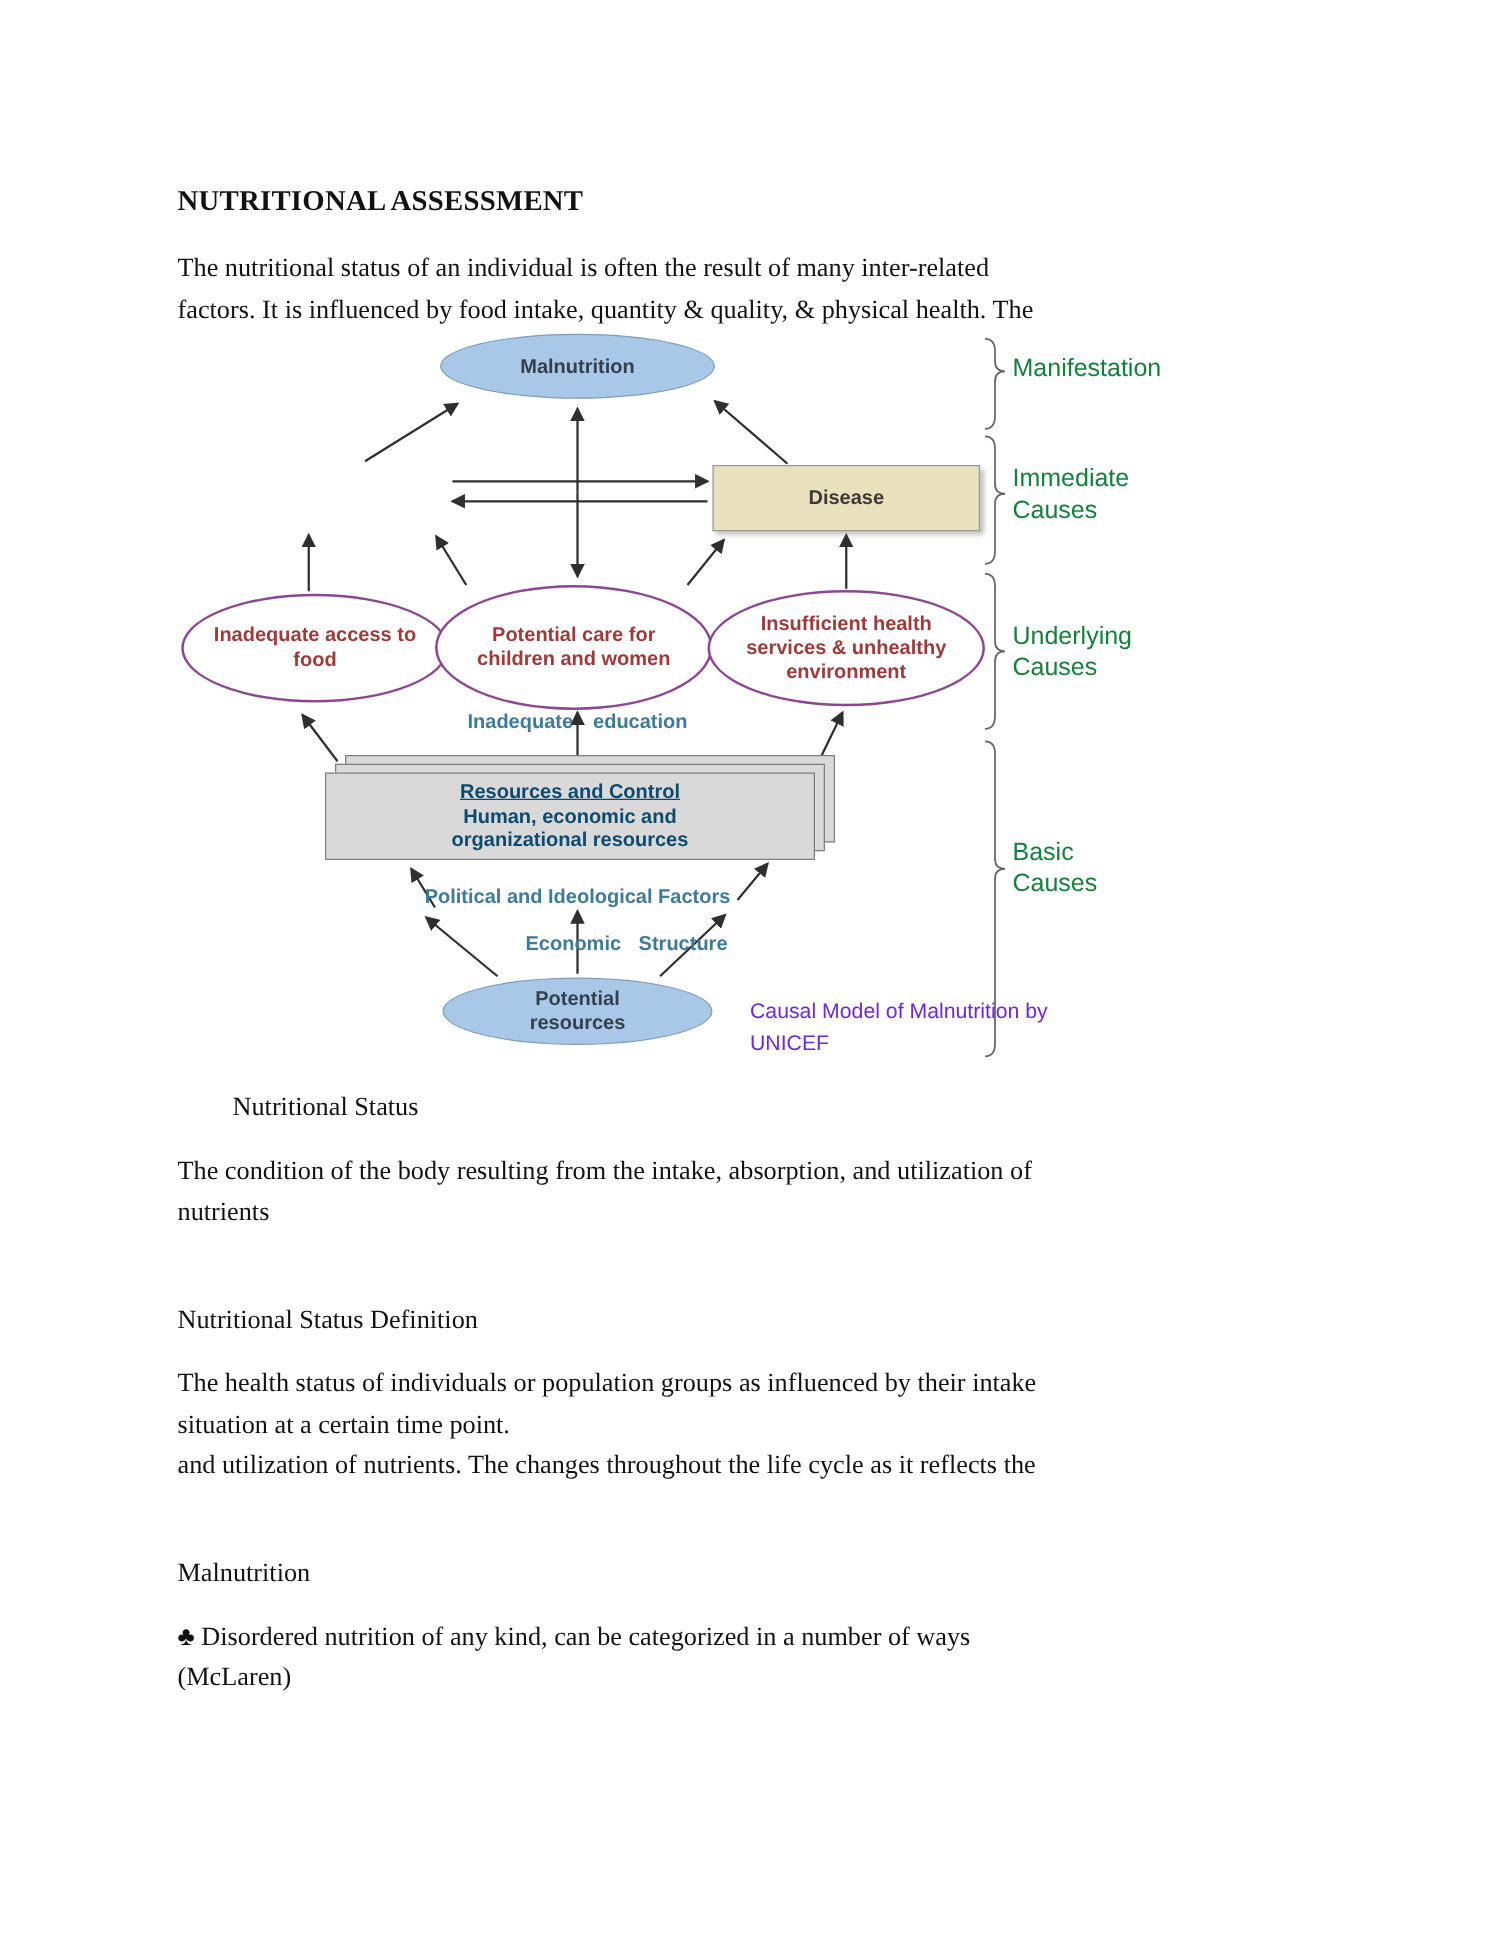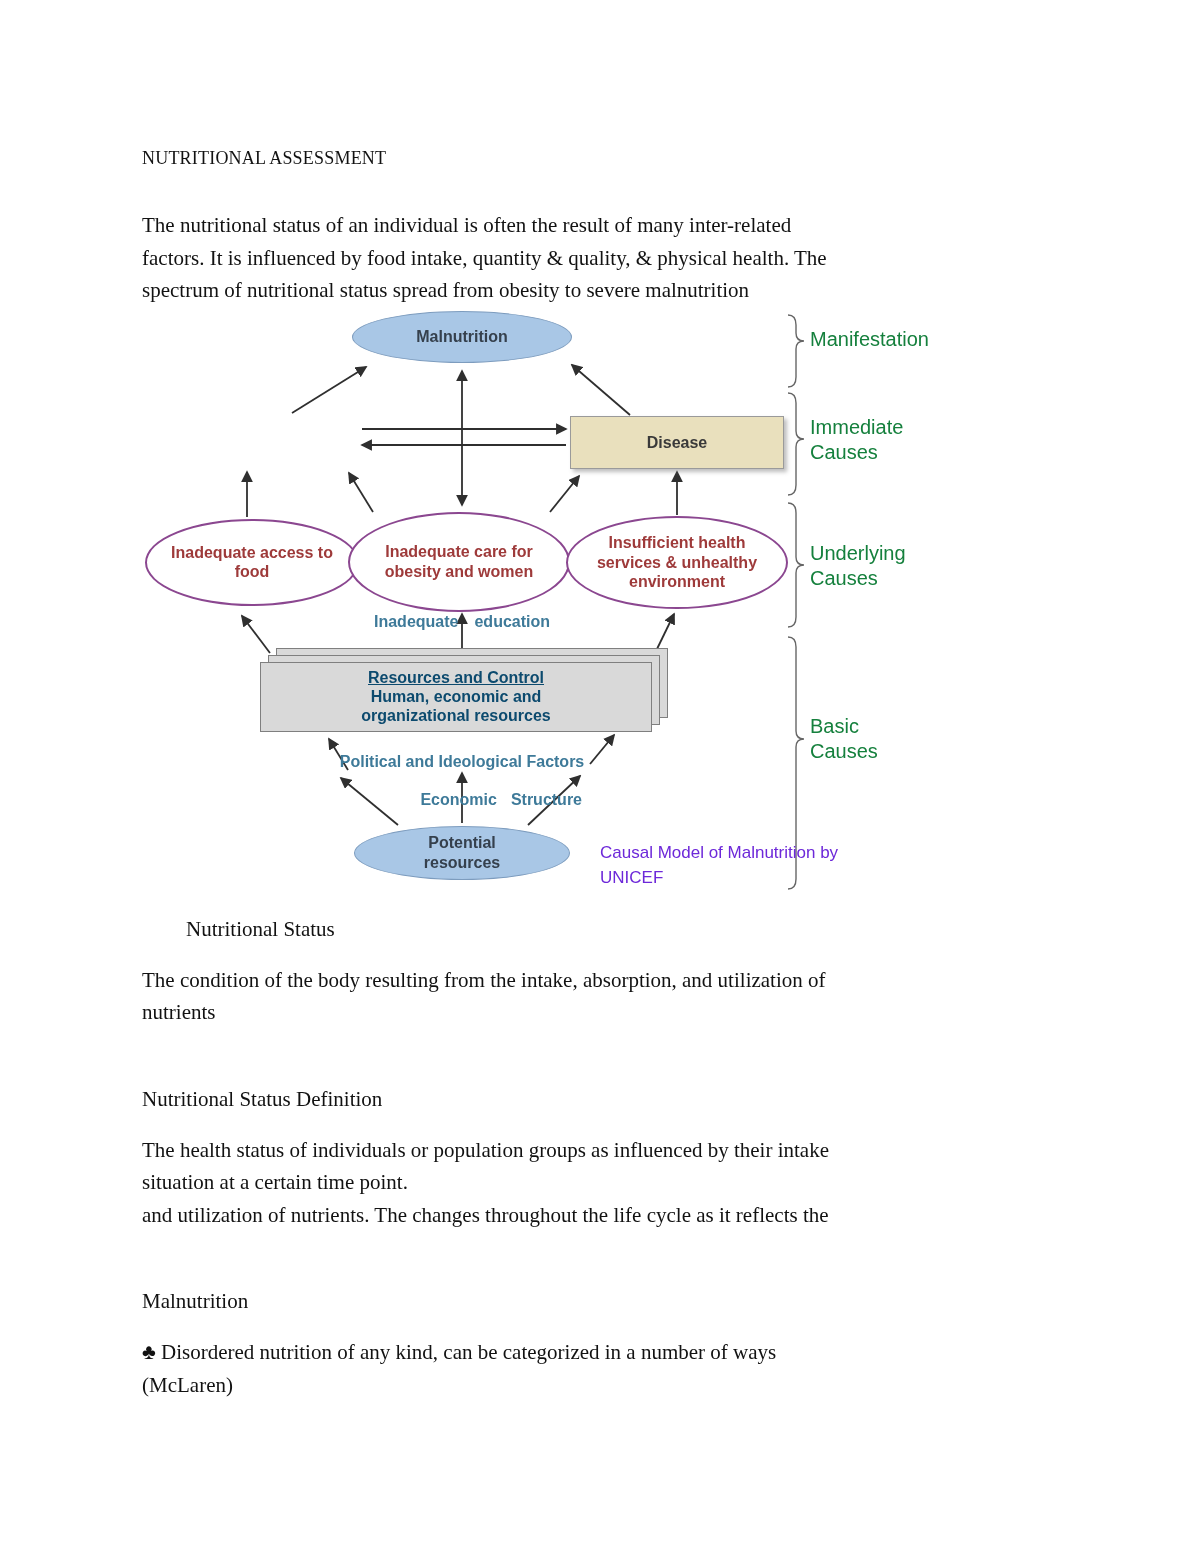--- a/index.html
+++ b/index.html
@@ -10,7 +10,7 @@
   }
   .page { padding:148px 142px 40px 142px; }
 
-  .doc-title { font-size:18px; font-weight:normal; letter-spacing:.2px; margin-bottom:40px; }
+  .doc-title { font-size:23px; font-weight:bold; letter-spacing:.2px; margin-bottom:24px; }
 
   .para { font-size:21px; line-height:1.55; }
   .para .line { display:block; white-space:nowrap; }

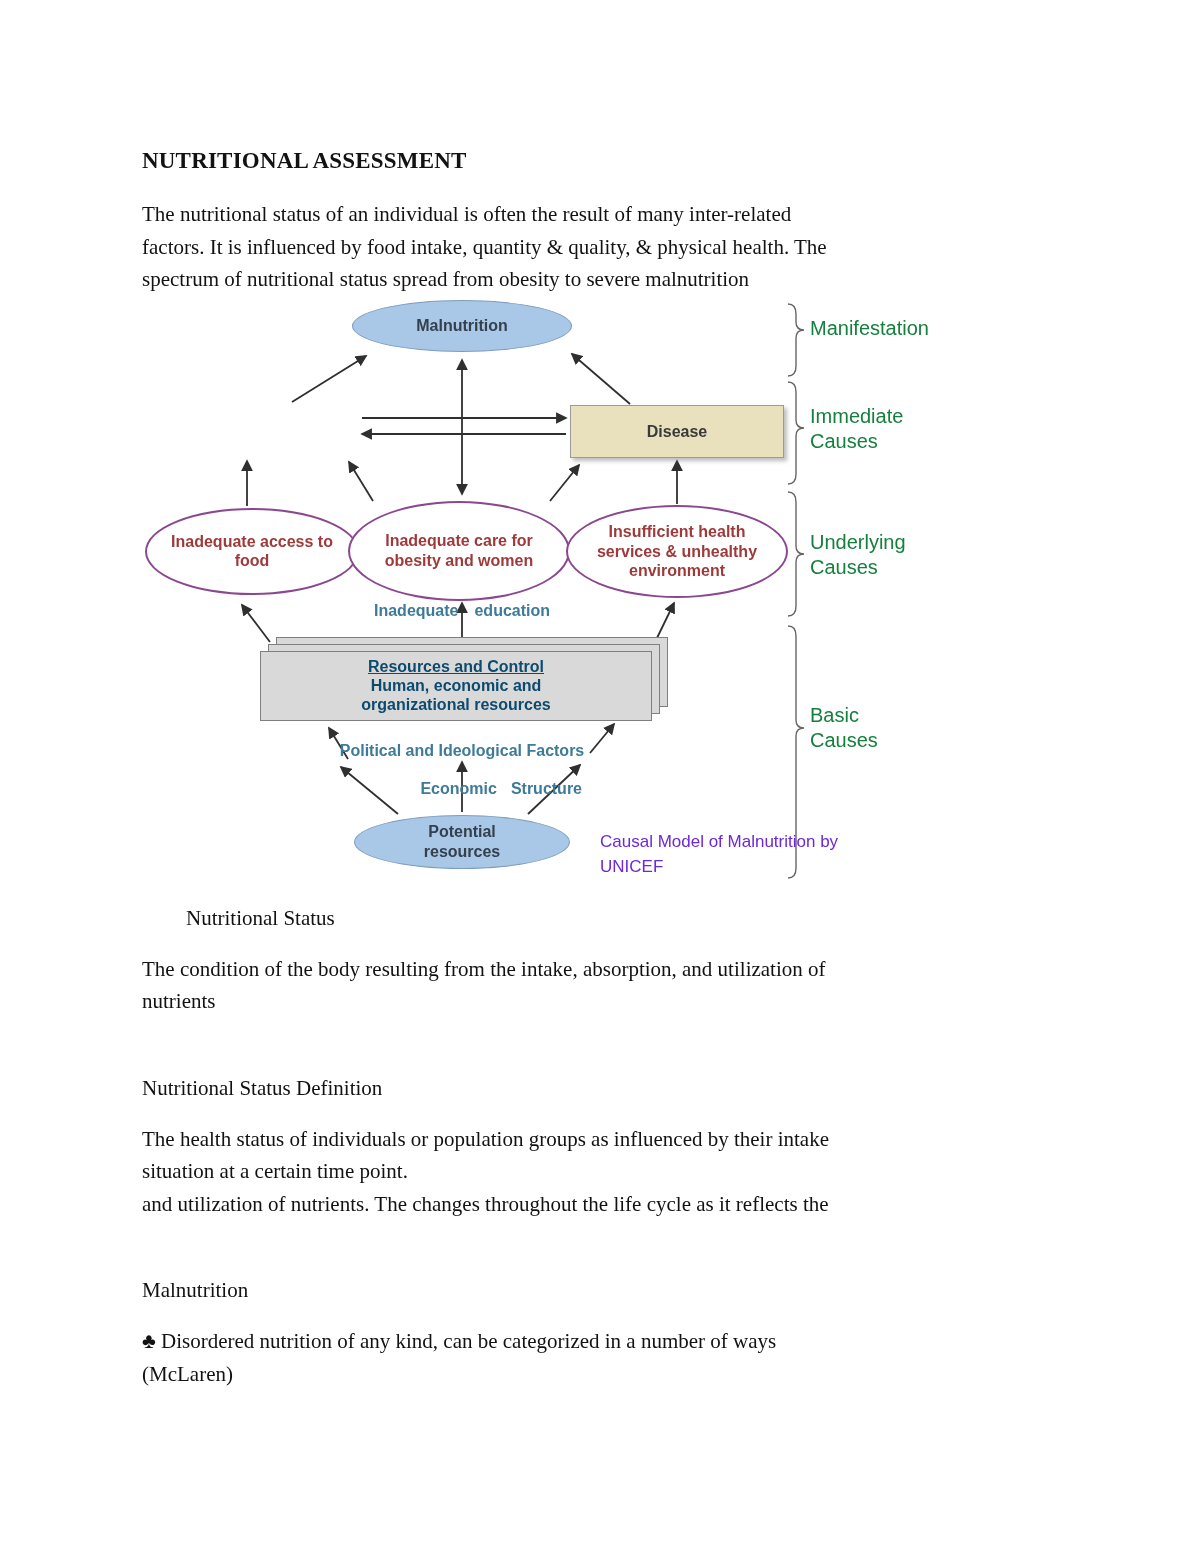--- a/index.html
+++ b/index.html
@@ -99,7 +99,6 @@
   <p class="para">
     <span class="line">The nutritional status of an individual is often the result of many inter-related</span>
     <span class="line">factors. It is influenced by food intake, quantity &amp; quality, &amp; physical health. The</span>
-    <span class="line">spectrum of nutritional status spread from obesity to severe malnutrition</span>
   </p>
 
   <div class="diagram">

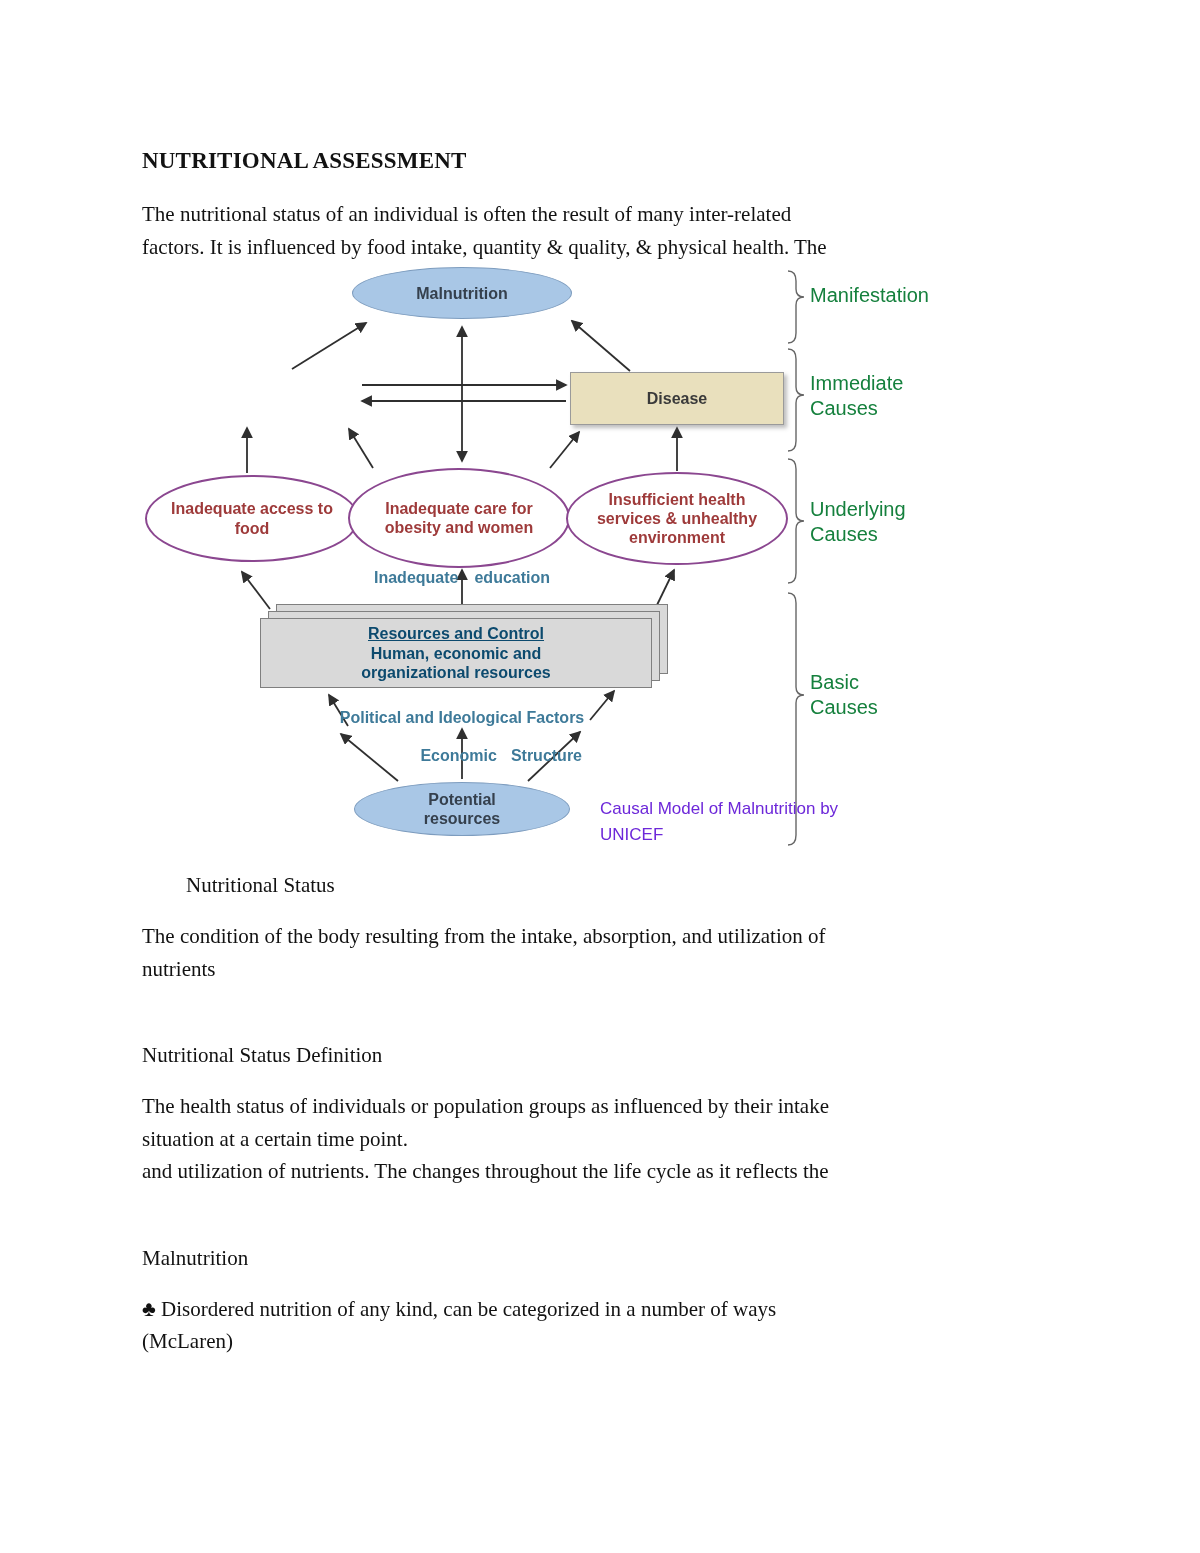--- a/index.html
+++ b/index.html
@@ -157,7 +157,7 @@
     </div>
 
     <div class="node ellipse-purple n-care">
-      <span class="inner">Inadequate care for obesity and women</span>
+      <span class="inner">Potential care for children and women</span>
     </div>
 
     <div class="node ellipse-purple n-health">

